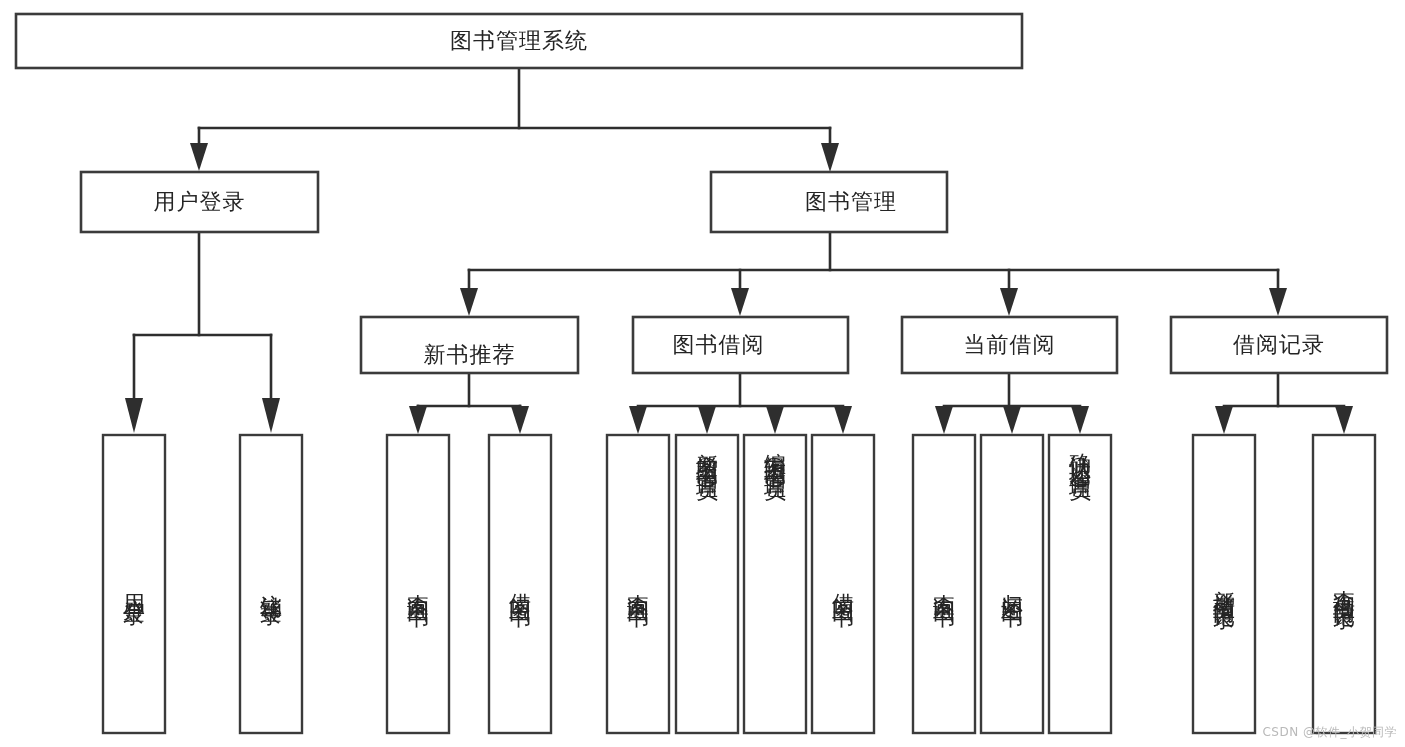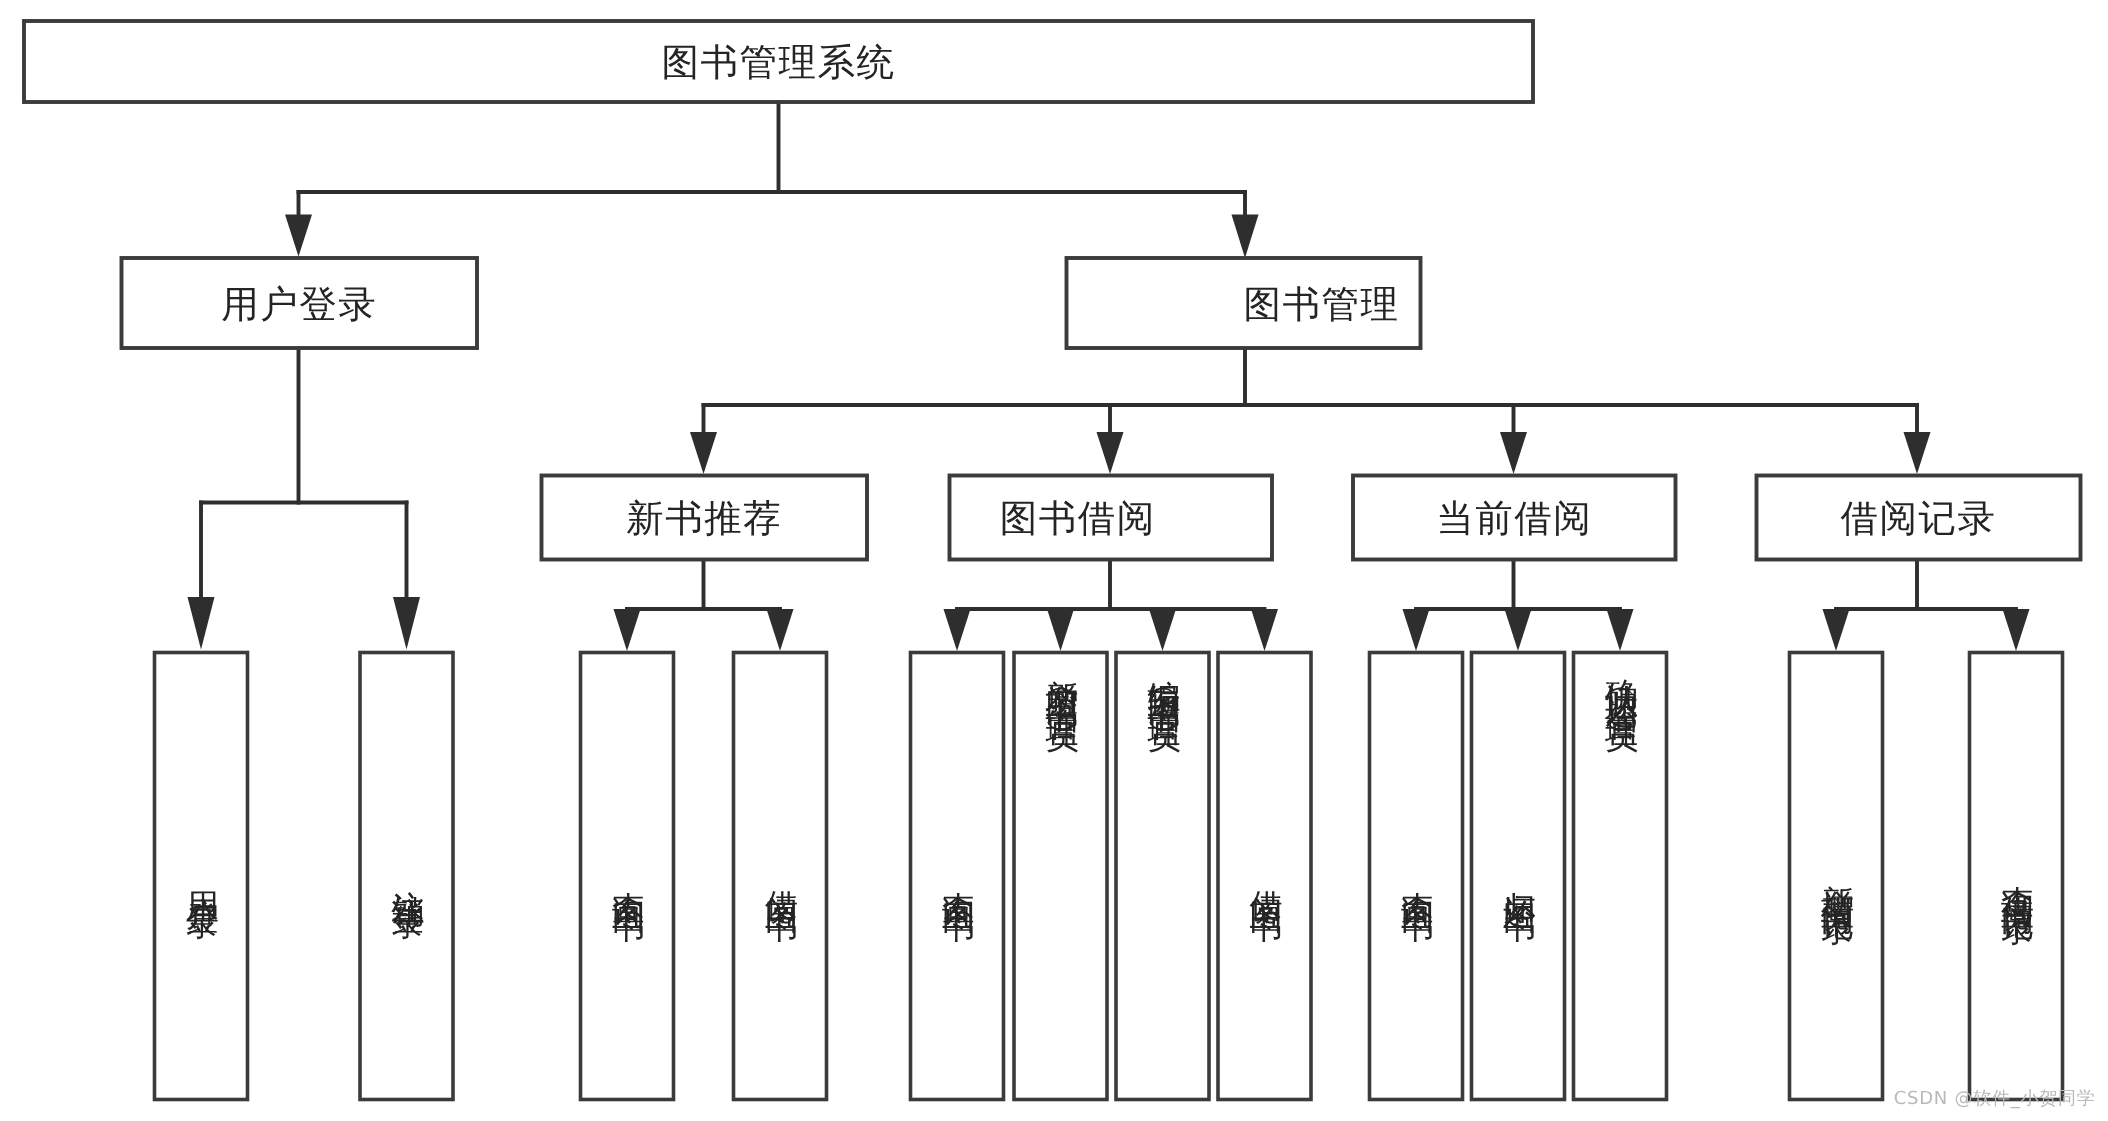--- a/index.html
+++ b/index.html
@@ -69,7 +69,7 @@
   }
   .hlabel-text {
     font-family: "DejaVu Sans", "Liberation Sans", sans-serif;
-    font-size: 25px;
+    font-size: 22px;
     color: #242424;
     white-space: nowrap;
     letter-spacing: 1px;

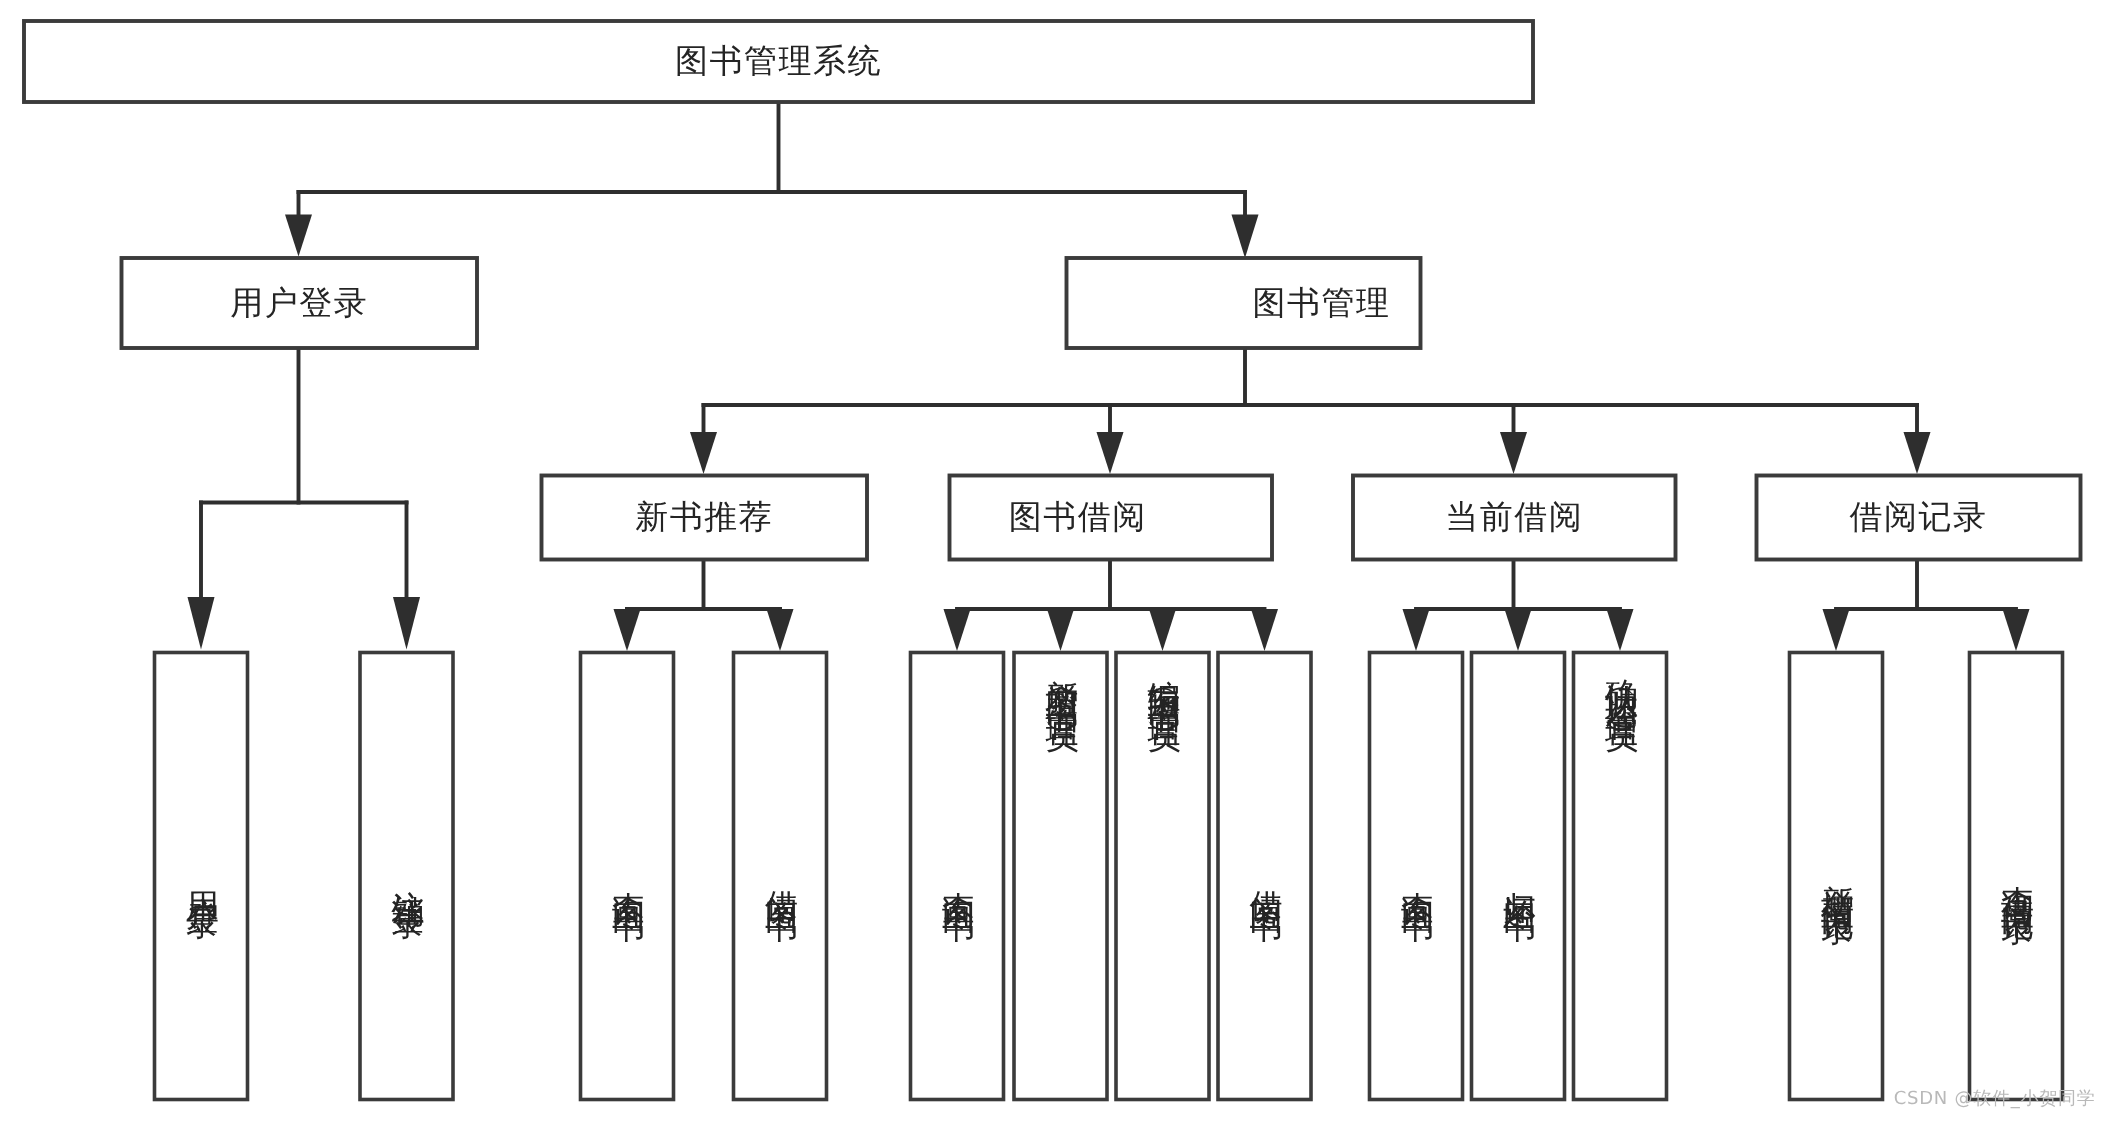--- a/index.html
+++ b/index.html
@@ -198,7 +198,7 @@
     <span class="hlabel-text">用户登录</span>
   </div>
 
-  <div class="hlabel-wrap" style="left:711px; top:172px; width:280px; height:60px;padding-left:30px;">
+  <div class="hlabel-wrap" style="left:711px; top:172px; width:280px; height:60px;">
     <span class="hlabel-text">图书管理</span>
   </div>
 

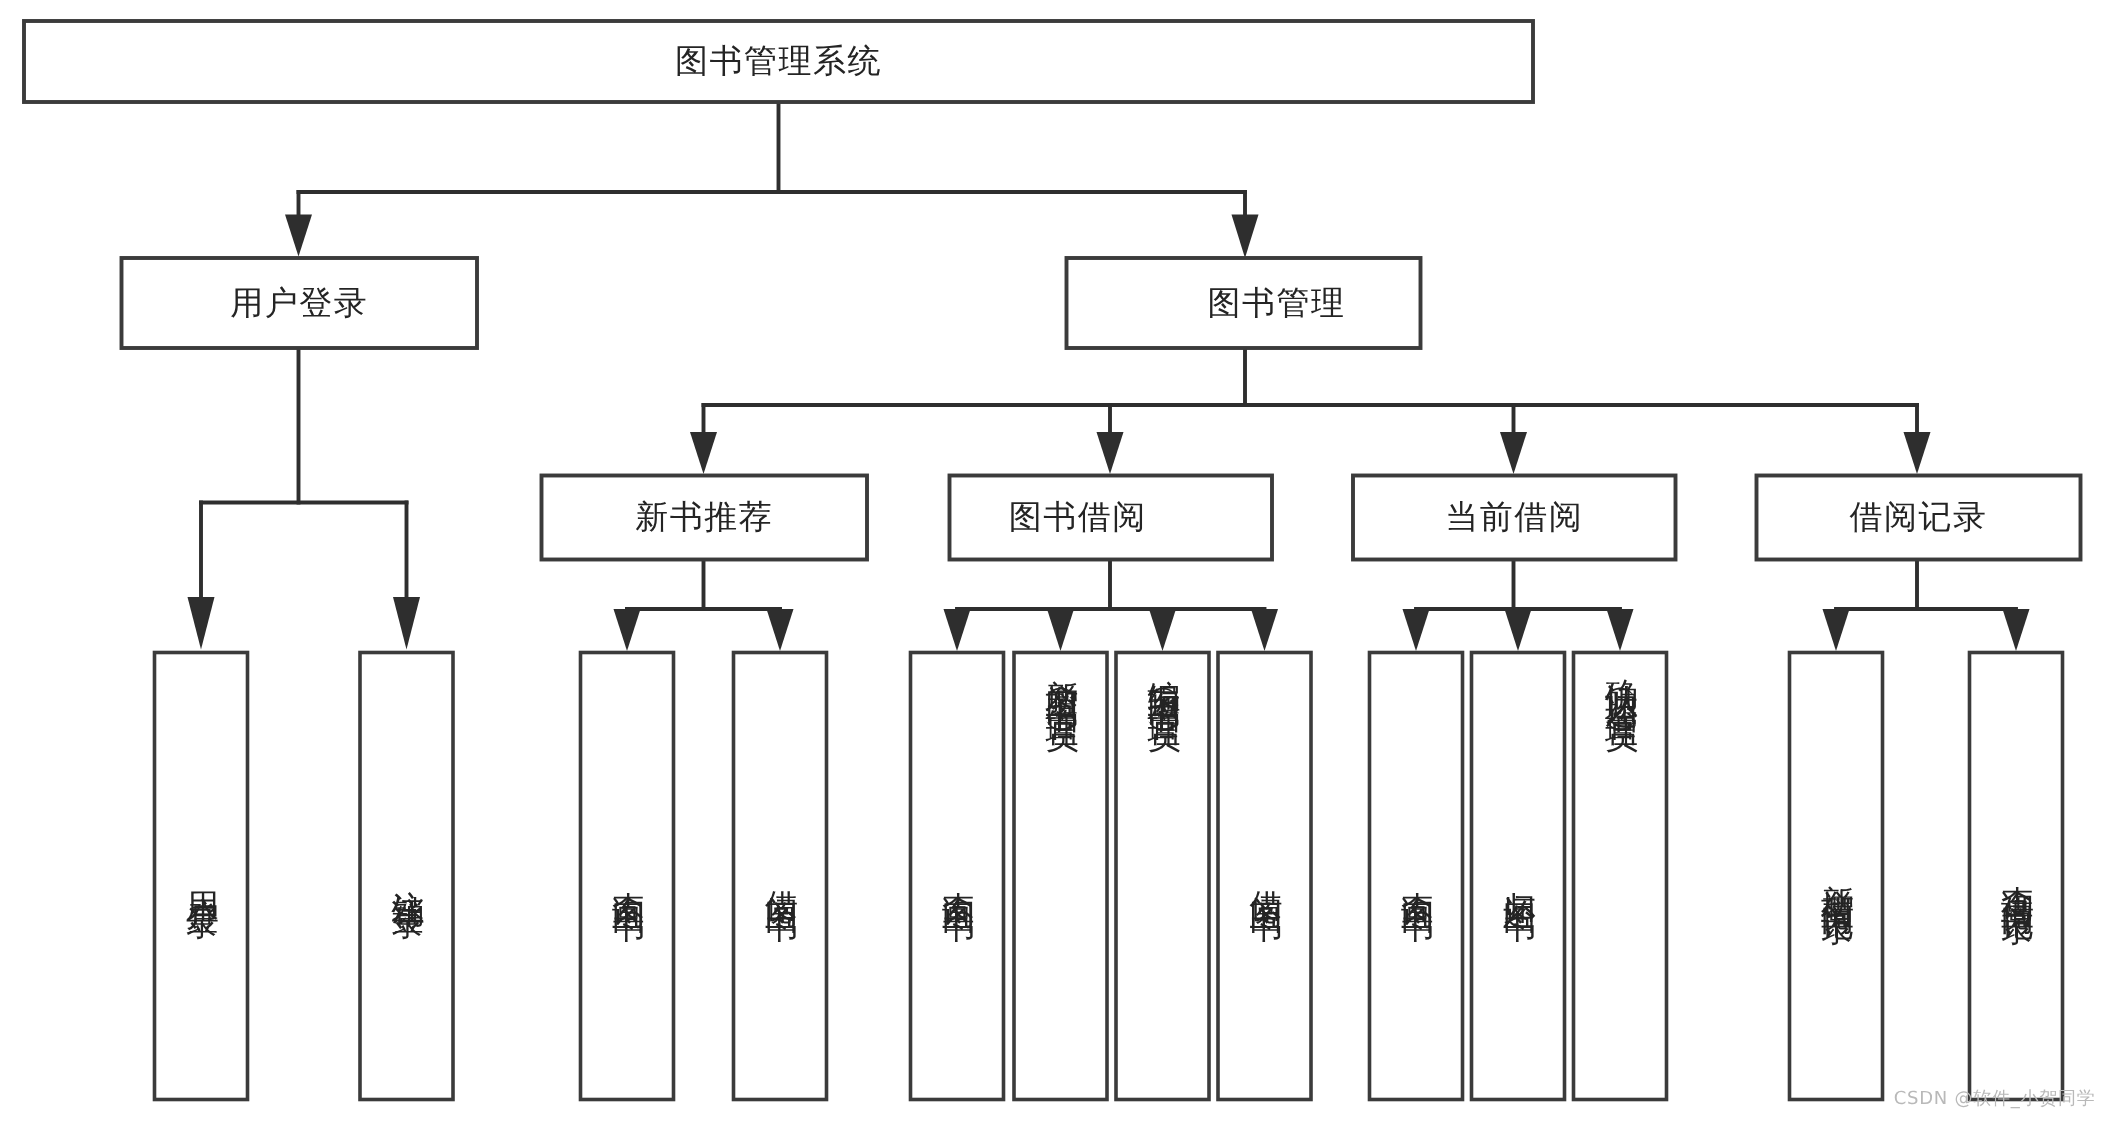--- a/index.html
+++ b/index.html
@@ -202,7 +202,7 @@
     <span class="hlabel-text">图书管理</span>
   </div>
 
-  <div class="hlabel-wrap" style="left:361px; top:317px; width:217px; height:56px;">
+  <div class="hlabel-wrap" style="left:361px; top:327px; width:217px; height:56px;">
     <span class="hlabel-text">新书推荐</span>
   </div>
 

